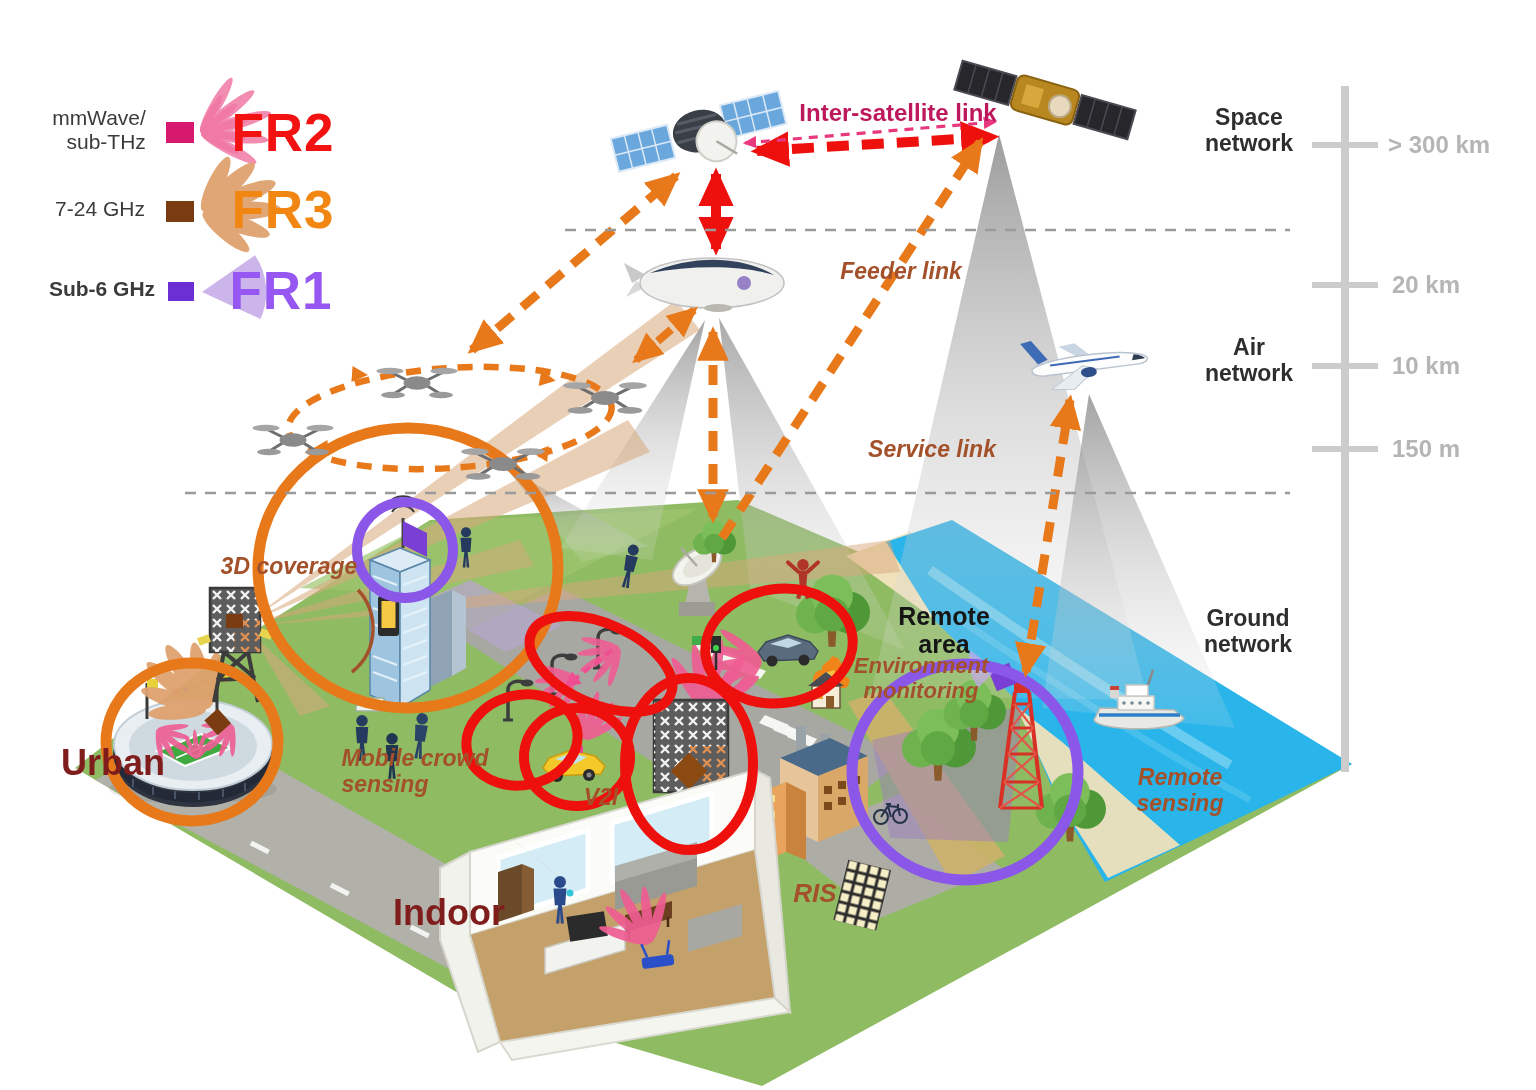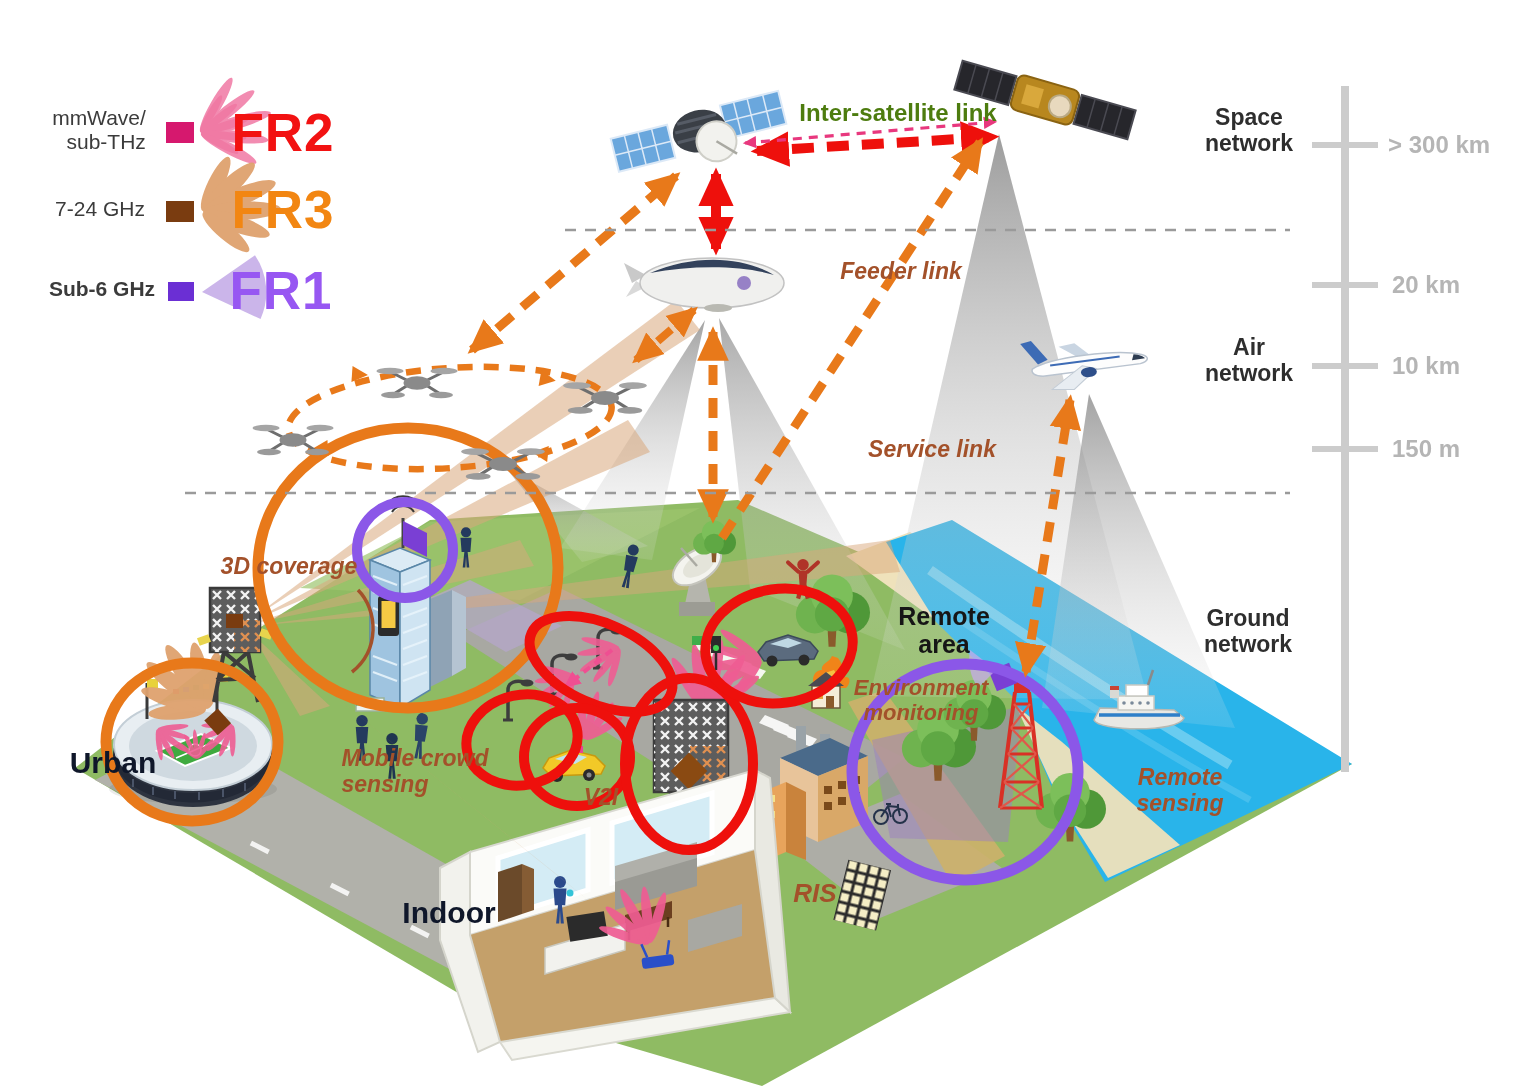--- a/index.html
+++ b/index.html
@@ -9,7 +9,7 @@
   .lbl{position:absolute;transform:translate(-50%,-50%);white-space:pre-line;text-align:center;line-height:1.12;}
   .lbl-band{color:#3b3b3b;font-size:21px;font-weight:500;}
   .lbl-fr{font-size:53px;font-weight:800;letter-spacing:1px;}
-  .lbl-pink{color:#4d7c0f;font-size:24px;font-weight:700;}
+  .lbl-pink{color:#be185d;font-size:24px;font-weight:700;}
   .lbl-brown{color:#a3512a;font-size:23px;font-weight:700;font-style:italic;}
   .lbl-black{color:#0f172a;font-size:30px;font-weight:800;}
   .lbl-black-sm{color:#161616;font-size:25px;font-weight:800;}

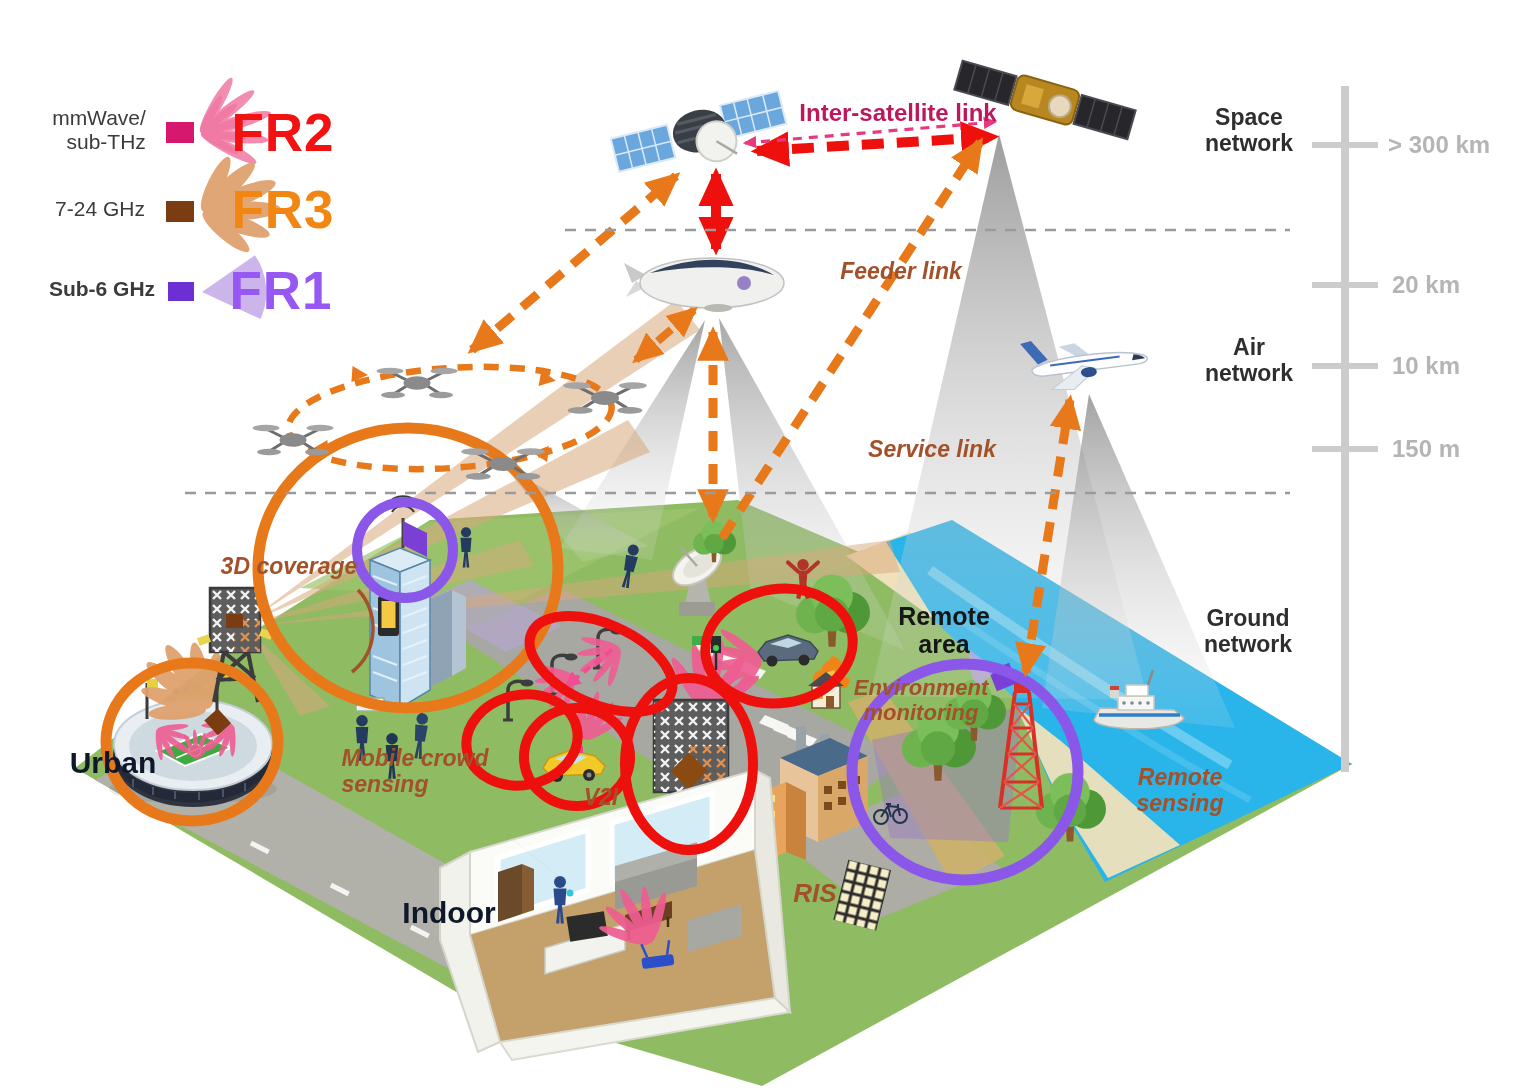--- a/index.html
+++ b/index.html
@@ -510,7 +510,7 @@
 <div class="lbl lbl-brown" style="left:815px;top:894px;font-size:26px;">RIS</div>
 <div class="lbl lbl-black-sm" style="left:944px;top:630px;">Remote
 area</div>
-<div class="lbl lbl-brown" style="left:921px;top:701px;font-size:22px;">Environment
+<div class="lbl lbl-brown" style="left:921px;top:679px;font-size:22px;">Environment
 monitoring</div>
 <div class="lbl lbl-brown" style="left:1180px;top:791px;">Remote
 sensing</div>

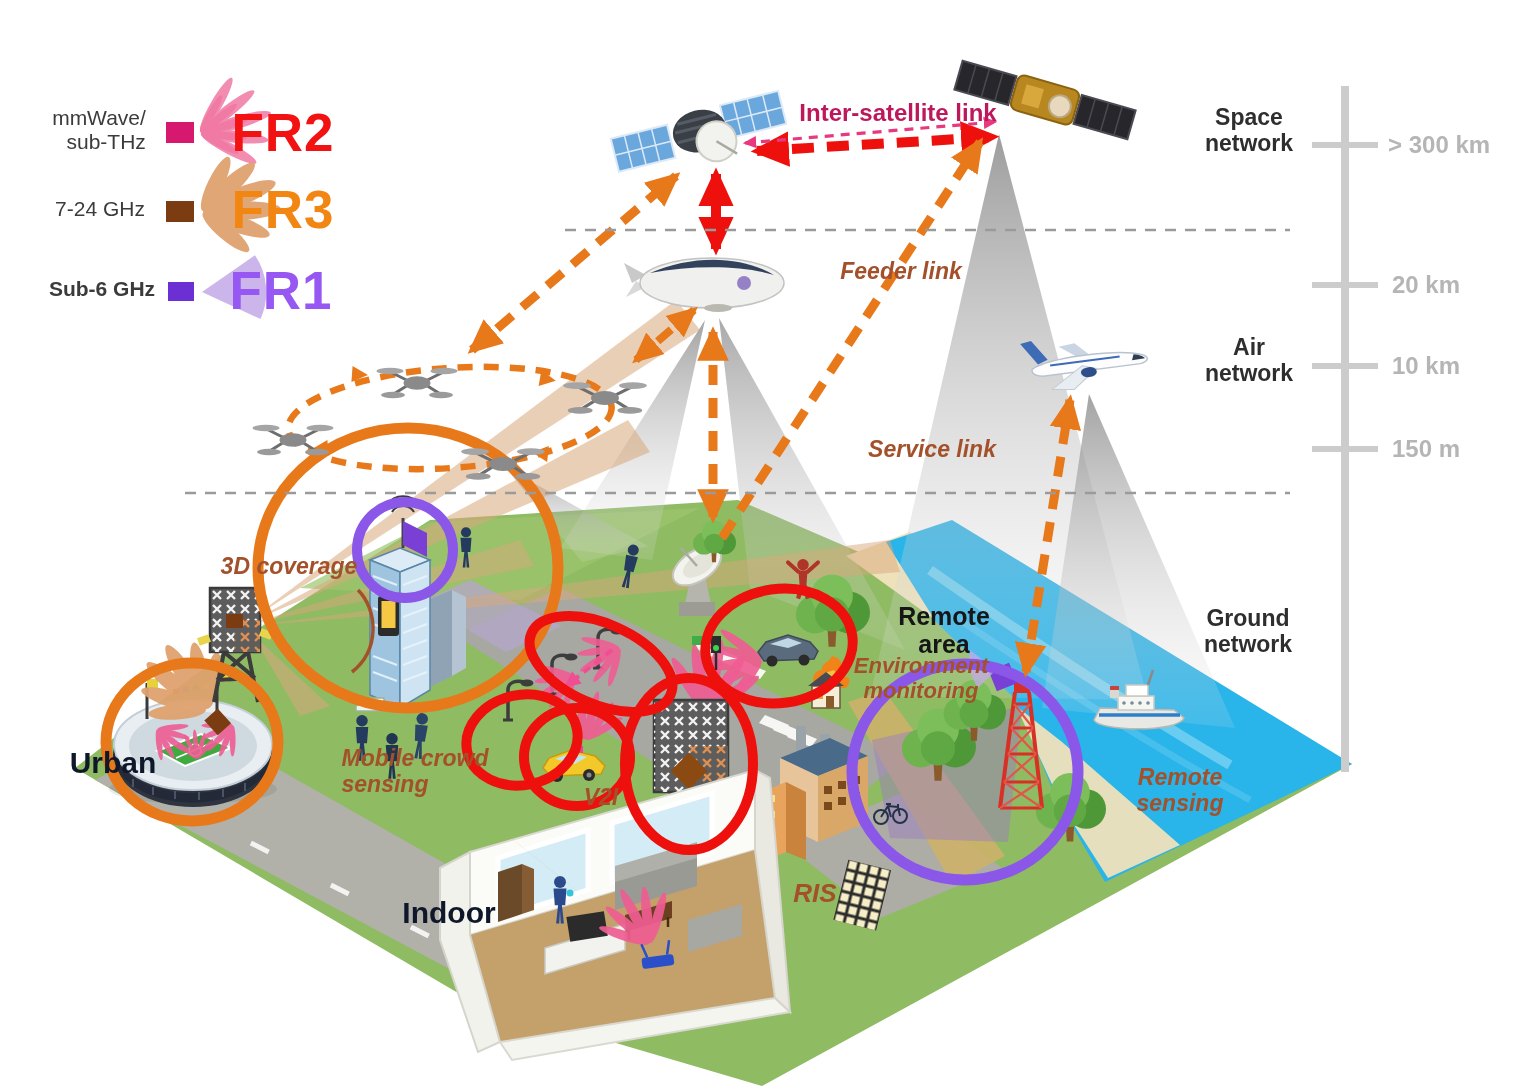--- a/index.html
+++ b/index.html
@@ -11,7 +11,7 @@
   .lbl-fr{font-size:53px;font-weight:800;letter-spacing:1px;}
   .lbl-pink{color:#be185d;font-size:24px;font-weight:700;}
   .lbl-brown{color:#a3512a;font-size:23px;font-weight:700;font-style:italic;}
-  .lbl-black{color:#0f172a;font-size:30px;font-weight:800;}
+  .lbl-black{color:#7f1d1d;font-size:36px;font-weight:800;}
   .lbl-black-sm{color:#161616;font-size:25px;font-weight:800;}
   .lbl-layer{color:#2e2e2e;font-size:23px;font-weight:700;}
   .lbl-tick{position:absolute;color:#b5b5b5;font-size:24px;font-weight:700;transform:translate(0,-50%);white-space:nowrap;}

